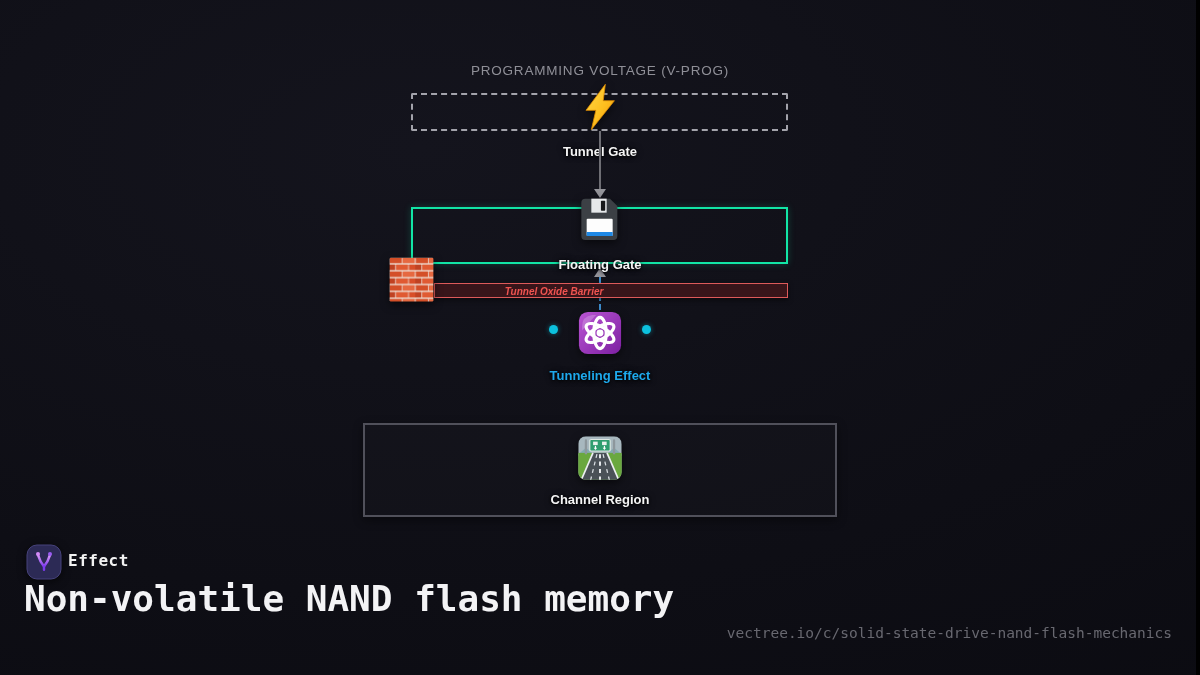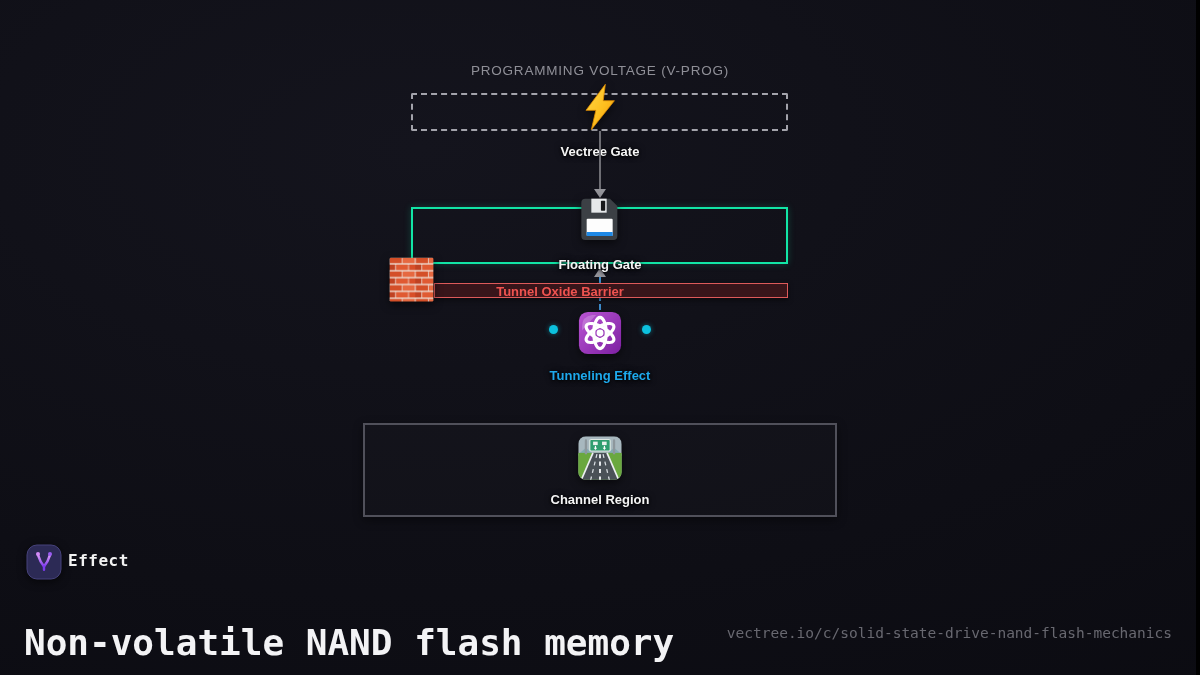--- a/index.html
+++ b/index.html
@@ -97,7 +97,7 @@
     </svg>
   </div>
 
-  <div class="lbl cg">Vectree Gate</div>
+  <div class="lbl cg">Tunnel Gate</div>
 
   <div class="conn solid"></div>
   <div class="arrow down"></div>

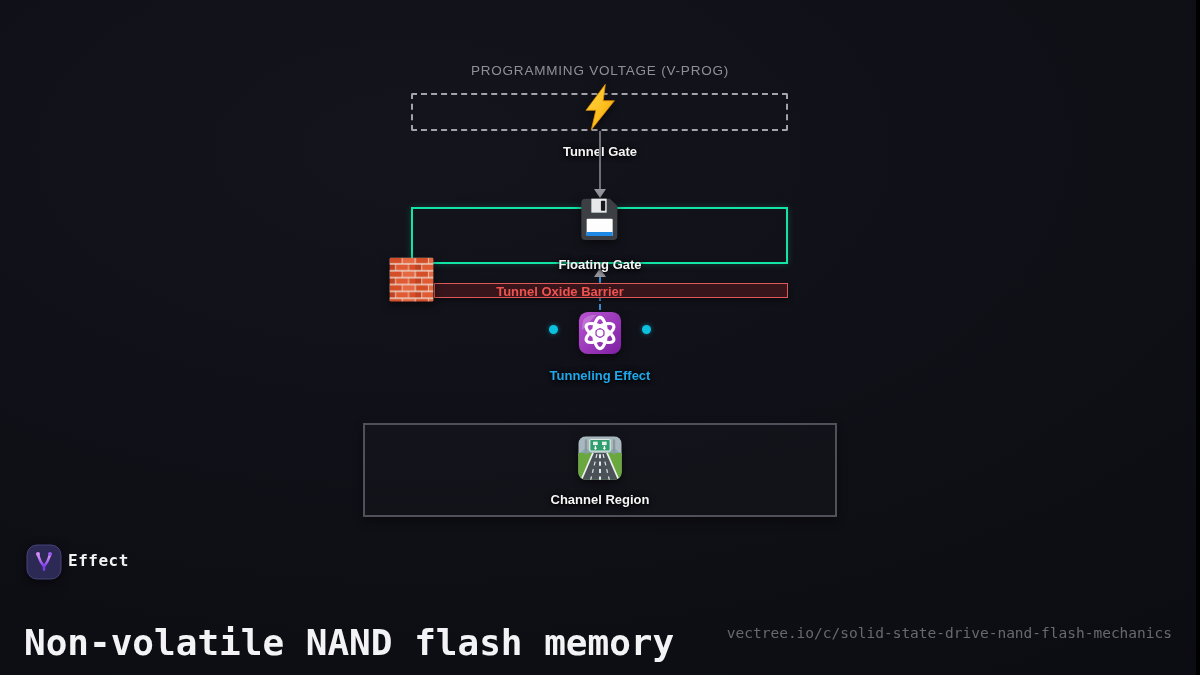--- a/index.html
+++ b/index.html
@@ -49,8 +49,8 @@
     box-shadow:0 2px 5px rgba(0,0,0,.5);z-index:3;
   }
   .oxide-bar span{
-    position:absolute;left:125px;top:50%;transform:translate(-50%,-50%);
-    font-weight:bold;font-size:13px;color:#ef5350;white-space:nowrap;
+    position:absolute;left:119px;top:50%;transform:translate(-50%,-50%);
+    font-weight:bold;font-size:10px;color:#ef5350;white-space:nowrap;font-style:italic;
   }
   .edot{position:absolute;width:9px;height:9px;border-radius:50%;background:#0cc1de;box-shadow:0 0 5px rgba(12,193,222,.5);}
   .edot.l{left:549px;top:325px;}

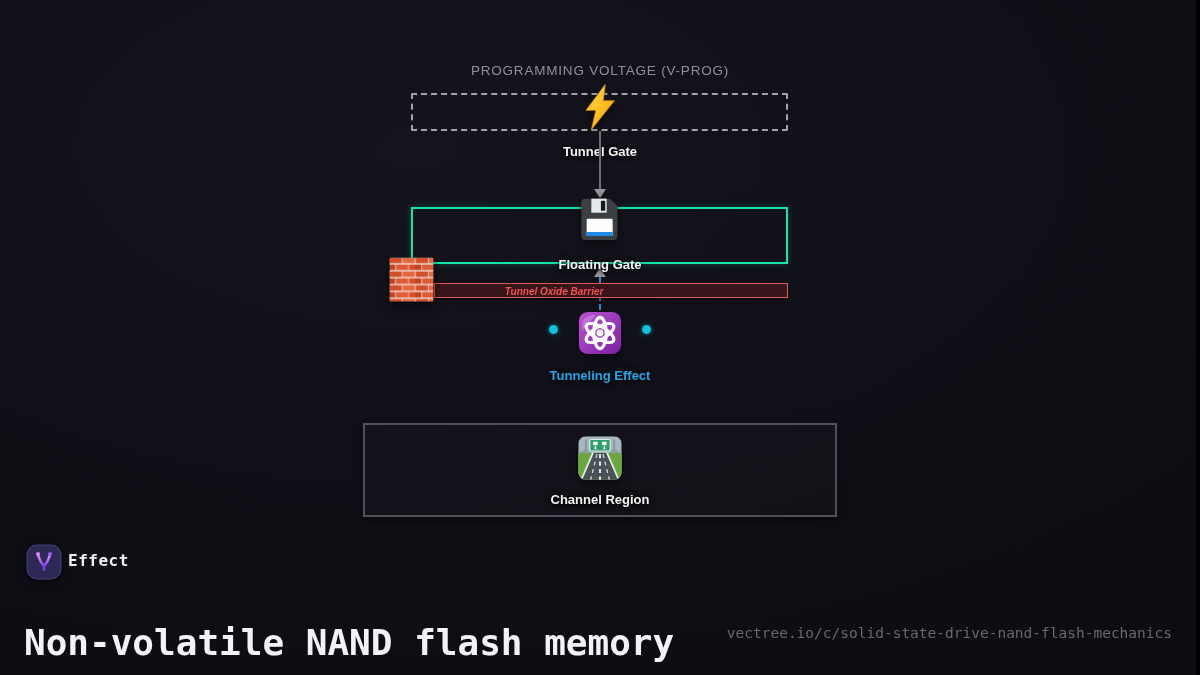--- a/index.html
+++ b/index.html
@@ -69,7 +69,7 @@
   .title{
     position:absolute;left:24px;top:582px;
     font-family:"DejaVu Sans Mono", monospace;font-weight:bold;font-size:36px;
-    line-height:33px;color:#f3f3f5;white-space:nowrap;margin-top:44px;
+    line-height:33px;color:#f3f3f5;white-space:nowrap;
   }
   .url{
     position:absolute;right:24px;top:625px;

